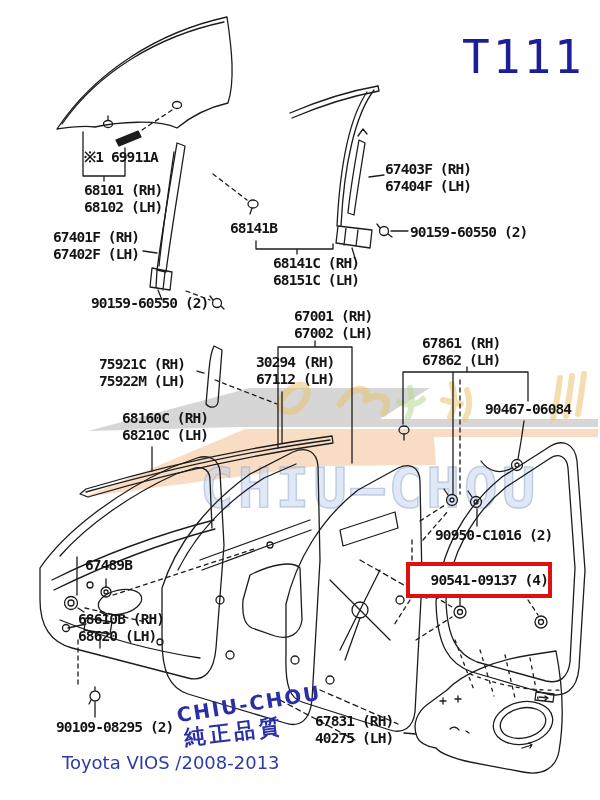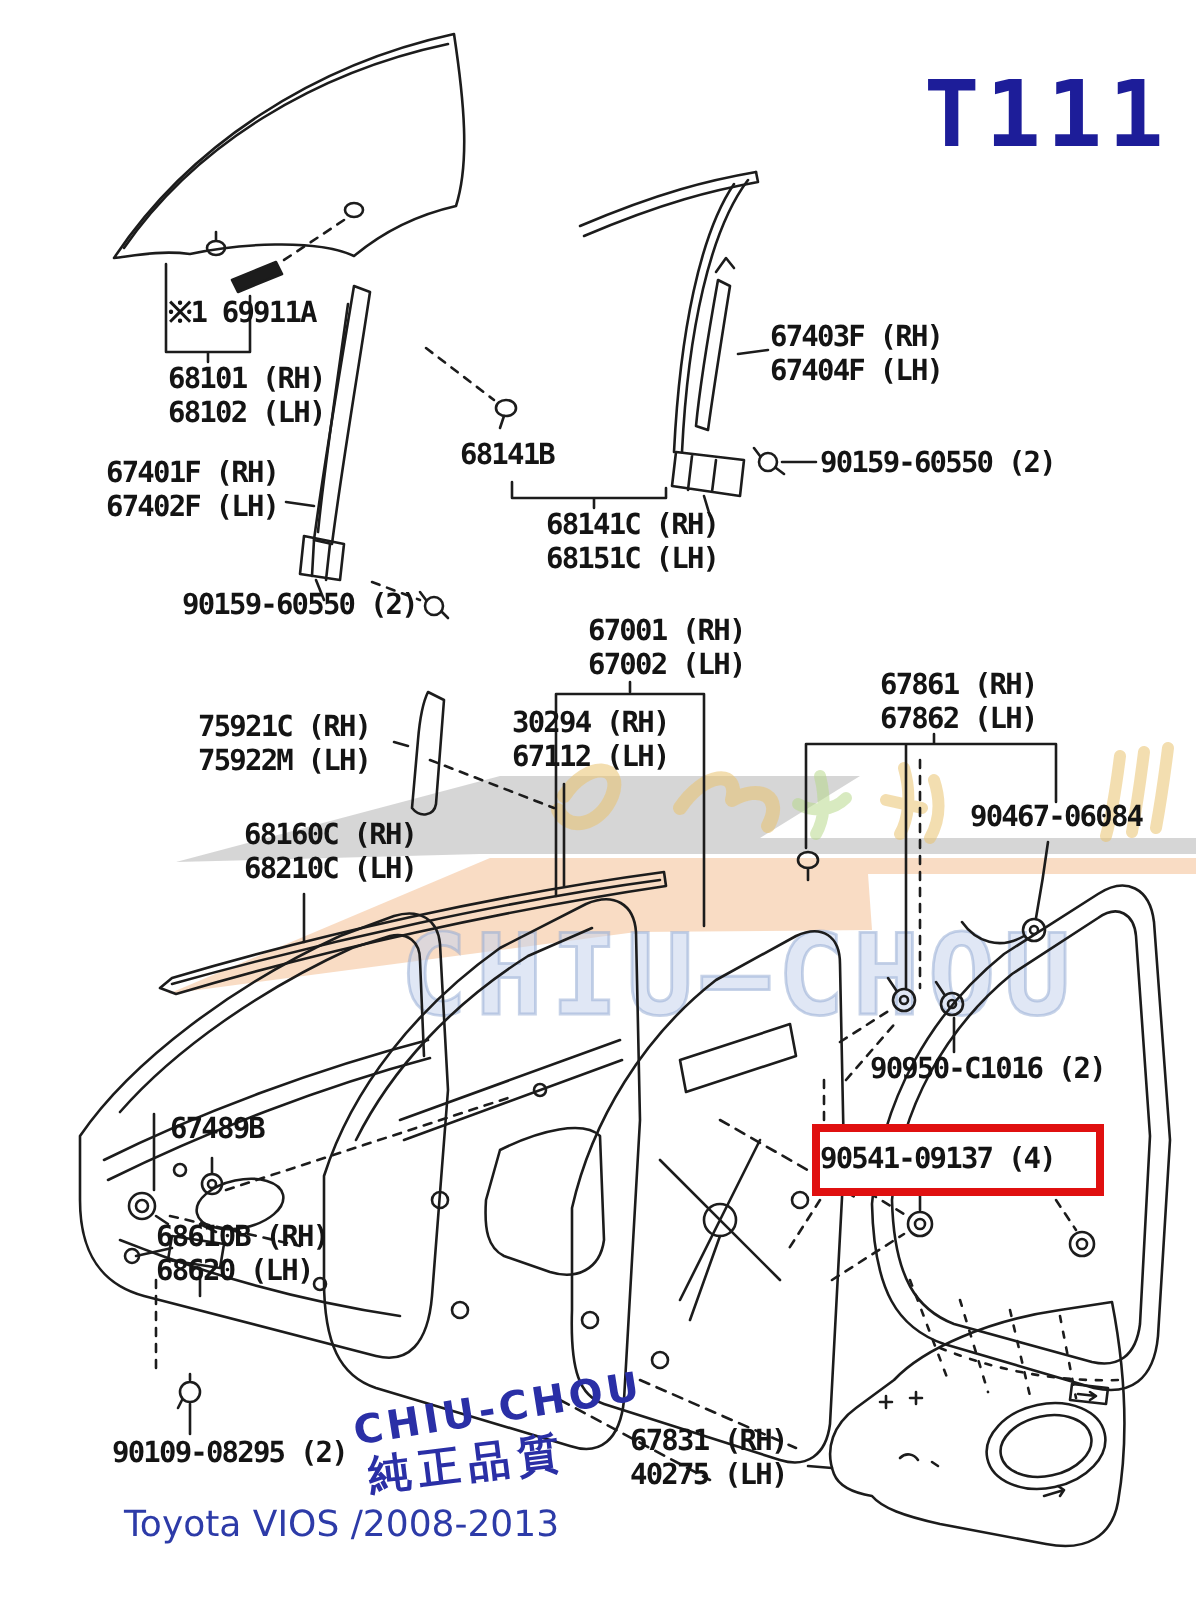--- a/index.html
+++ b/index.html
@@ -13,7 +13,7 @@
     line-height:16.5px;letter-spacing:-0.9px;white-space:nowrap;
   }
   .code{
-    position:absolute;left:462px;top:32px;color:#1d1d99;font-weight:bold;
+    position:absolute;left:462px;top:32px;color:#1d1d99;font-weight:normal;
     font-size:46px;letter-spacing:3px;line-height:50px;
   }
   .hlbox{

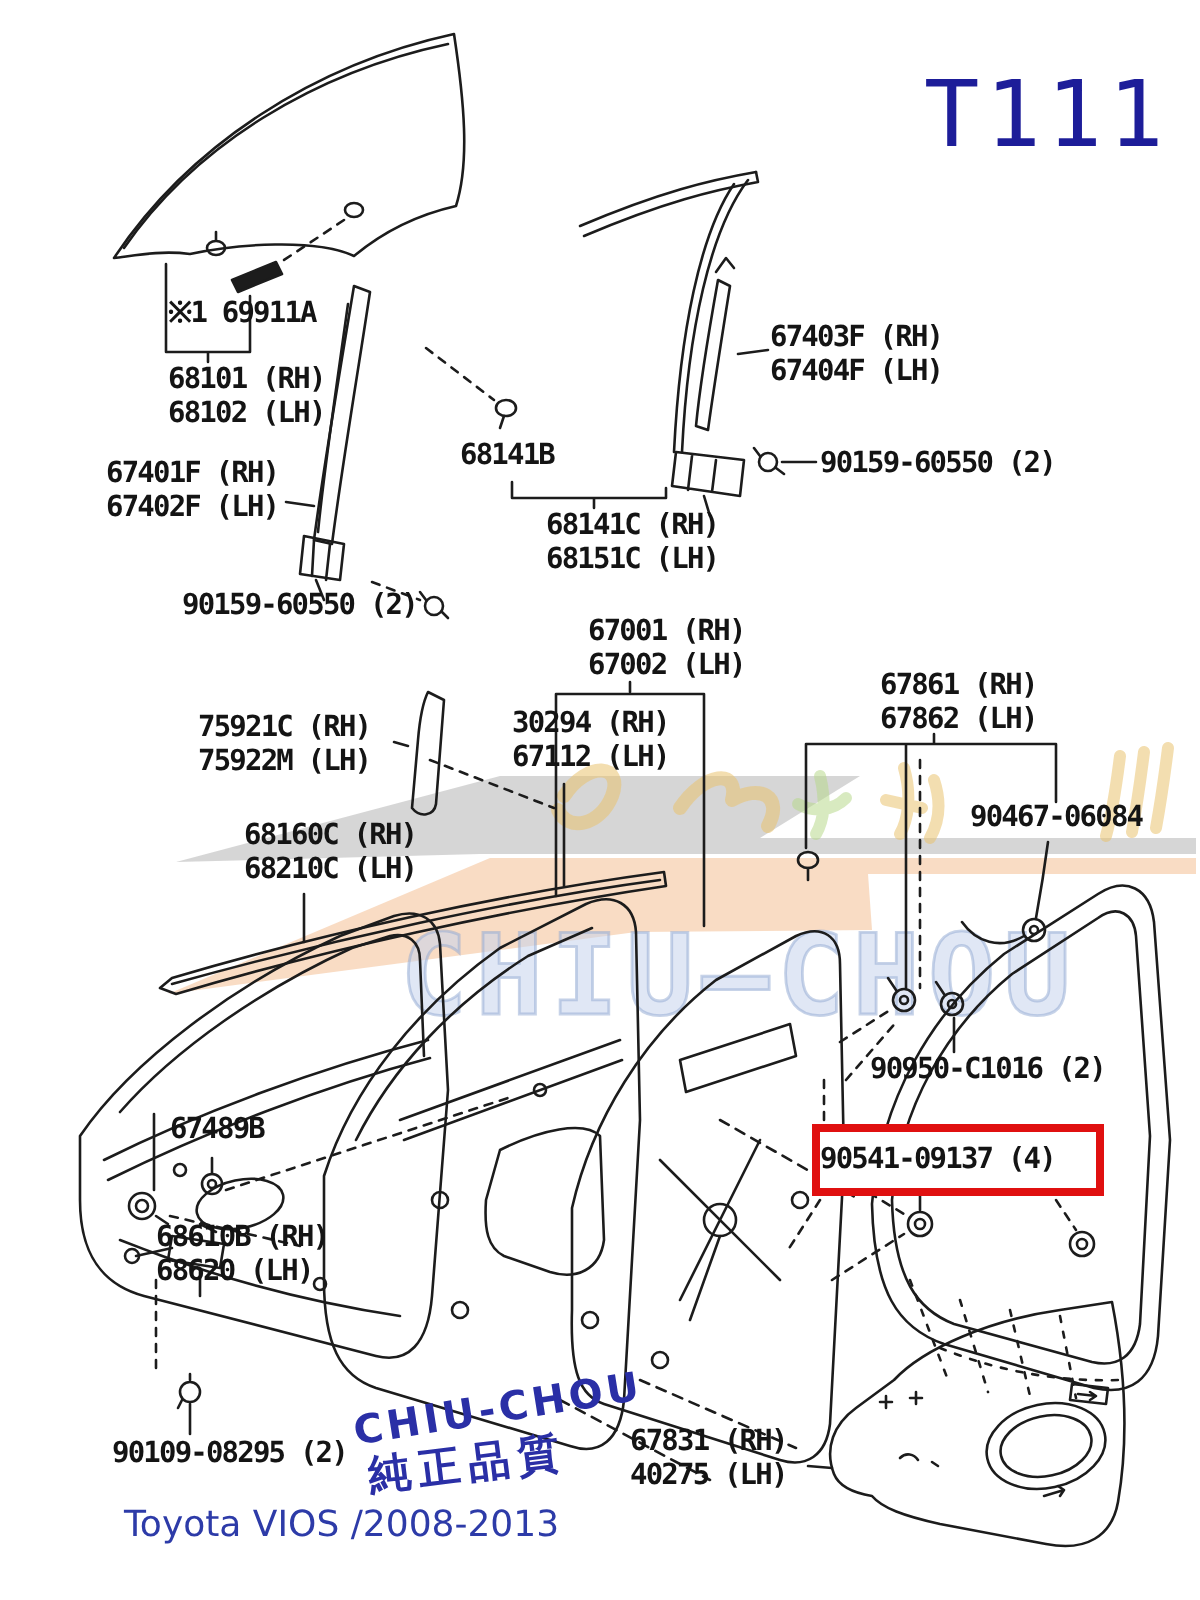--- a/index.html
+++ b/index.html
@@ -266,7 +266,7 @@
     <div>67001 (RH)</div>
     <div>67002 (LH)</div>
   </div>
-  <div class="lbl" style="left:440px;top:335px">
+  <div class="lbl" style="left:422px;top:335px">
     <div>67861 (RH)</div>
     <div>67862 (LH)</div>
   </div>

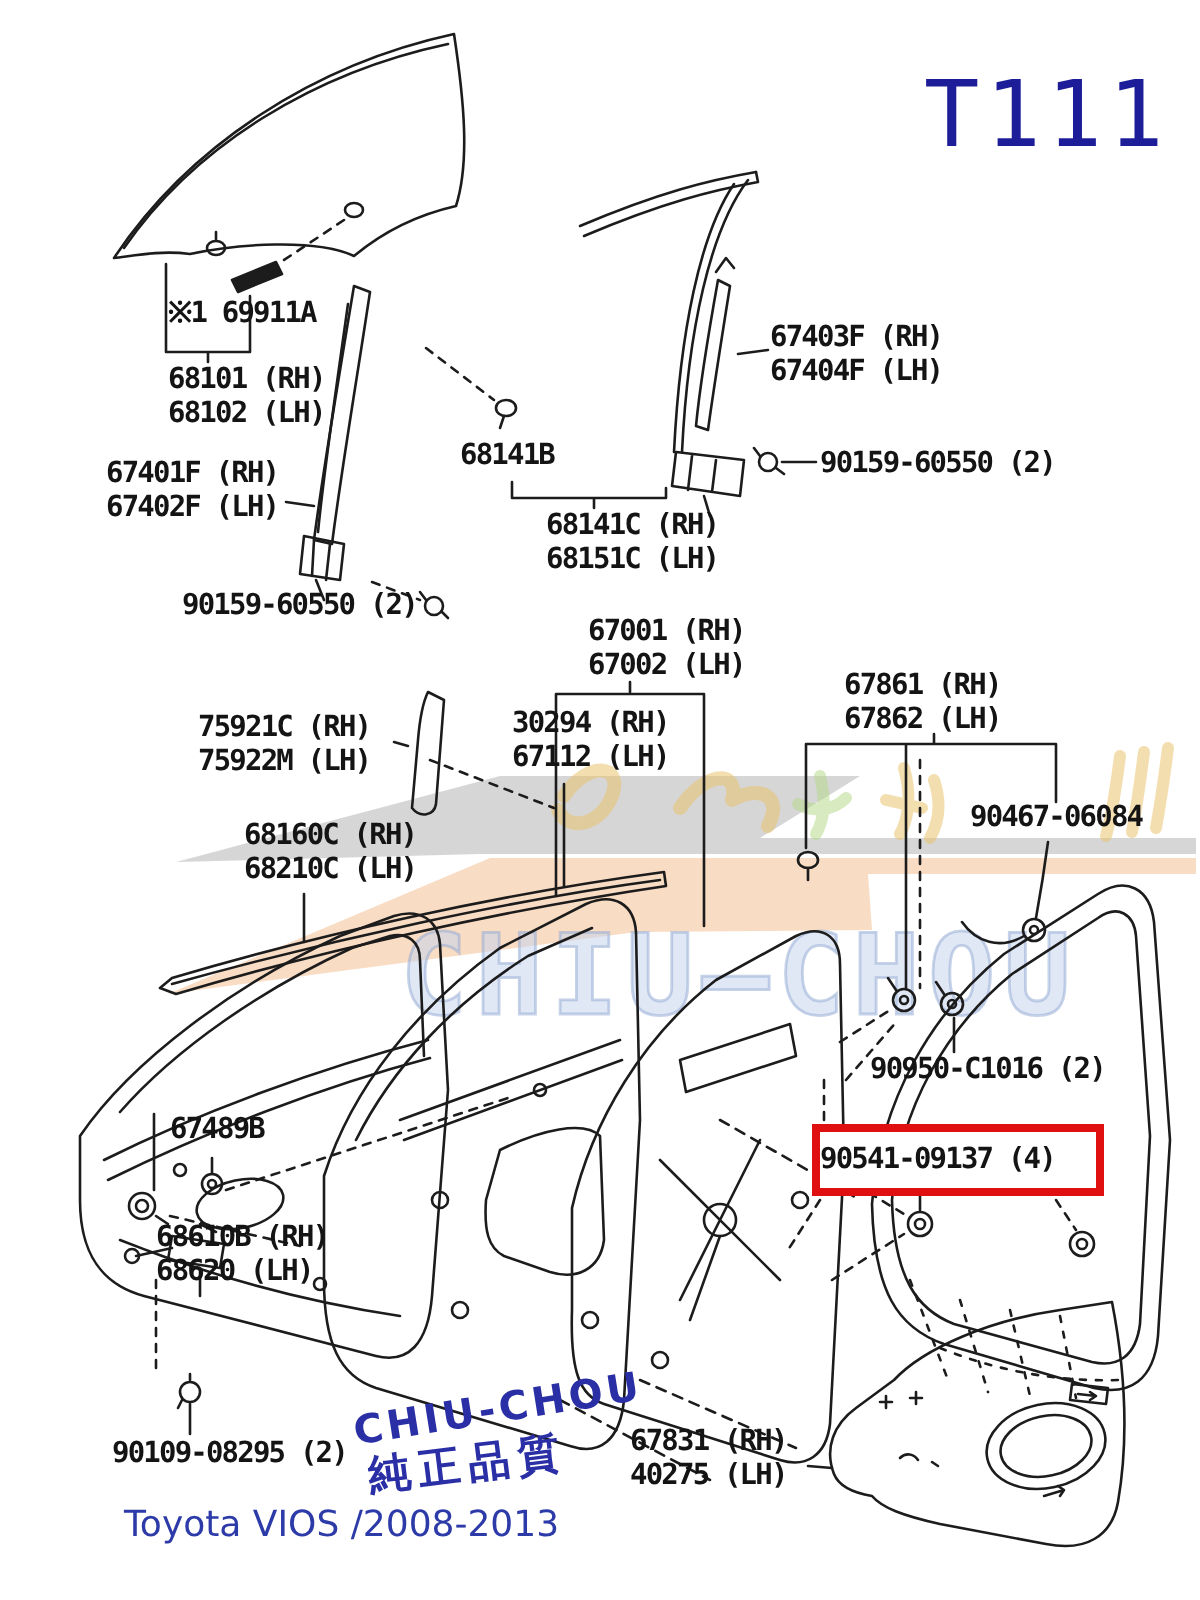--- a/index.html
+++ b/index.html
@@ -19,7 +19,7 @@
   .hlbox{
     position:absolute;left:406px;top:562px;width:138px;height:28px;
     border:4px solid #e01010;background:#ffffff;display:flex;align-items:center;
-    justify-content:flex-start;
+    justify-content:flex-end;
   }
   .hlbox .lblin{color:#141414;font-weight:bold;font-size:14.5px;letter-spacing:-0.9px;white-space:nowrap;}
   .wm-brand{

